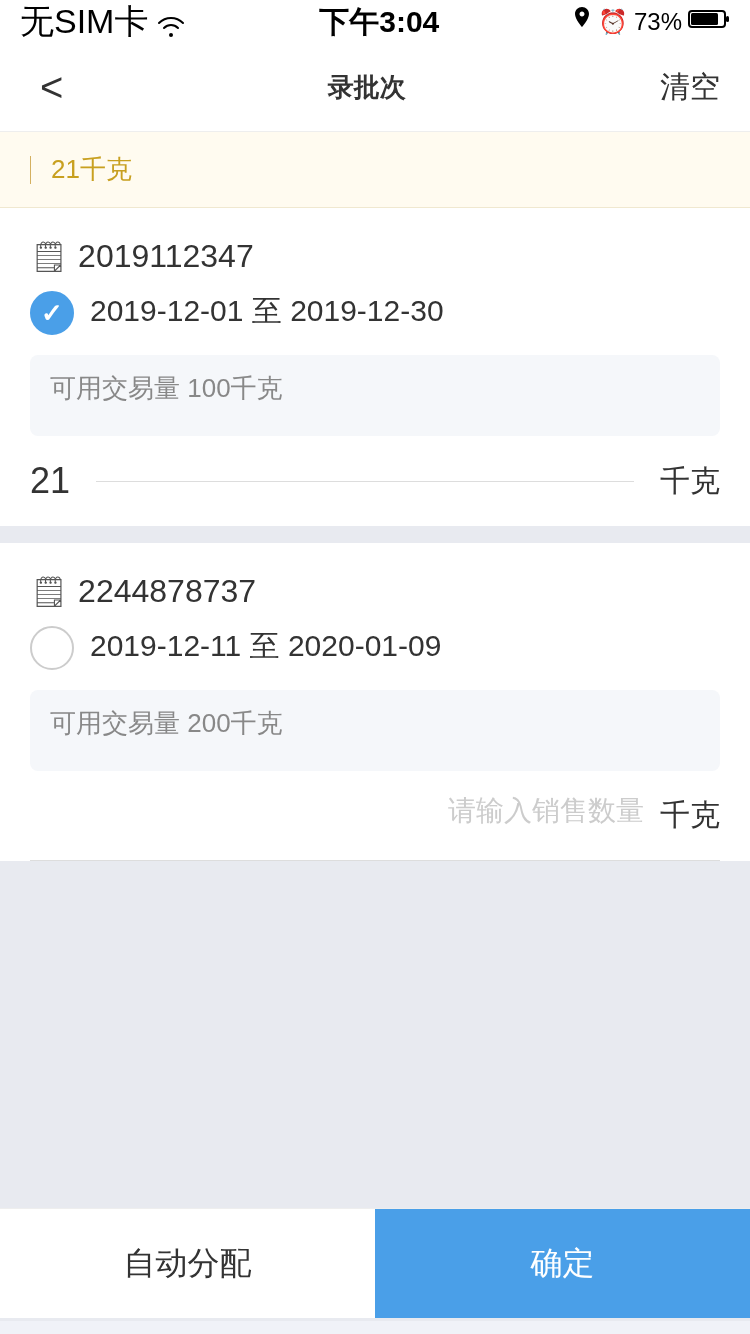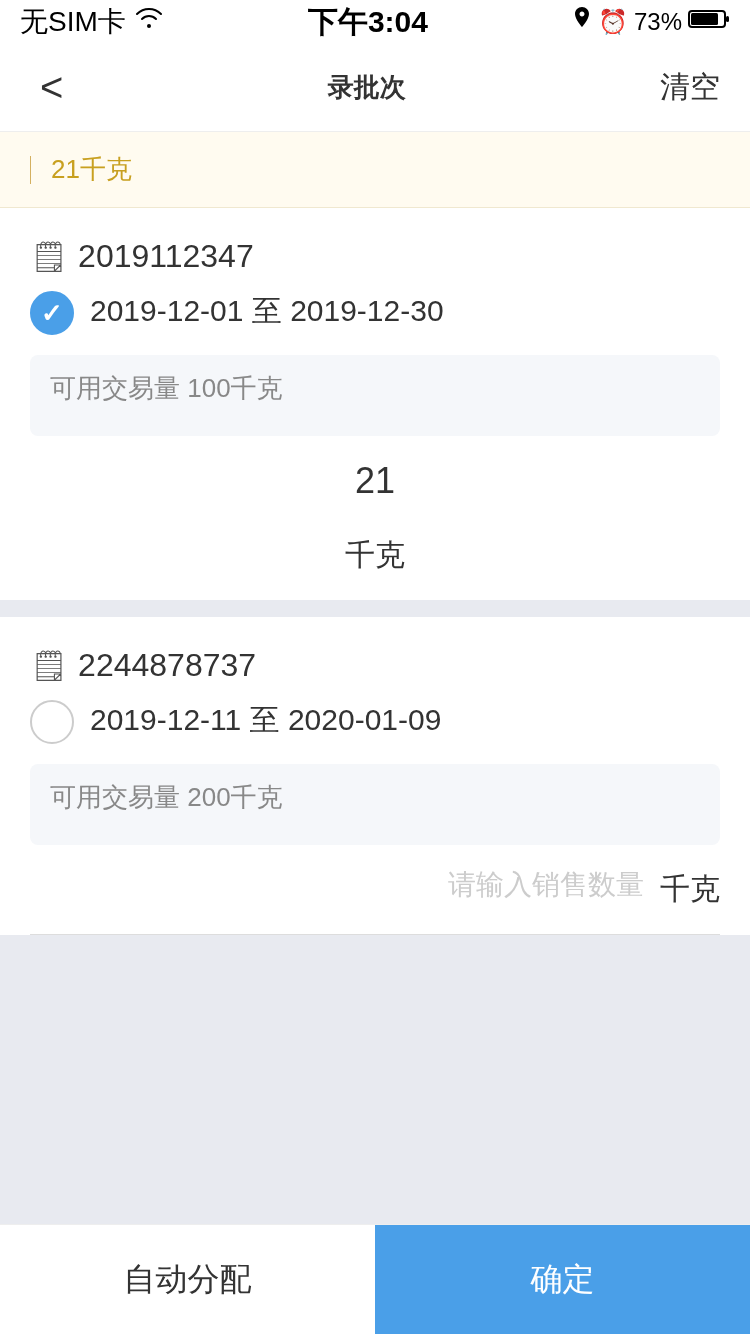--- a/index.html
+++ b/index.html
@@ -25,9 +25,9 @@
     }
     .status-left {
       display: flex;
-      align-items: flex-start;
+      align-items: flex-end;
       gap: 8px;
-      font-size: 28px;
+      font-size: 34px;
       color: #000;
     }
     .status-center {

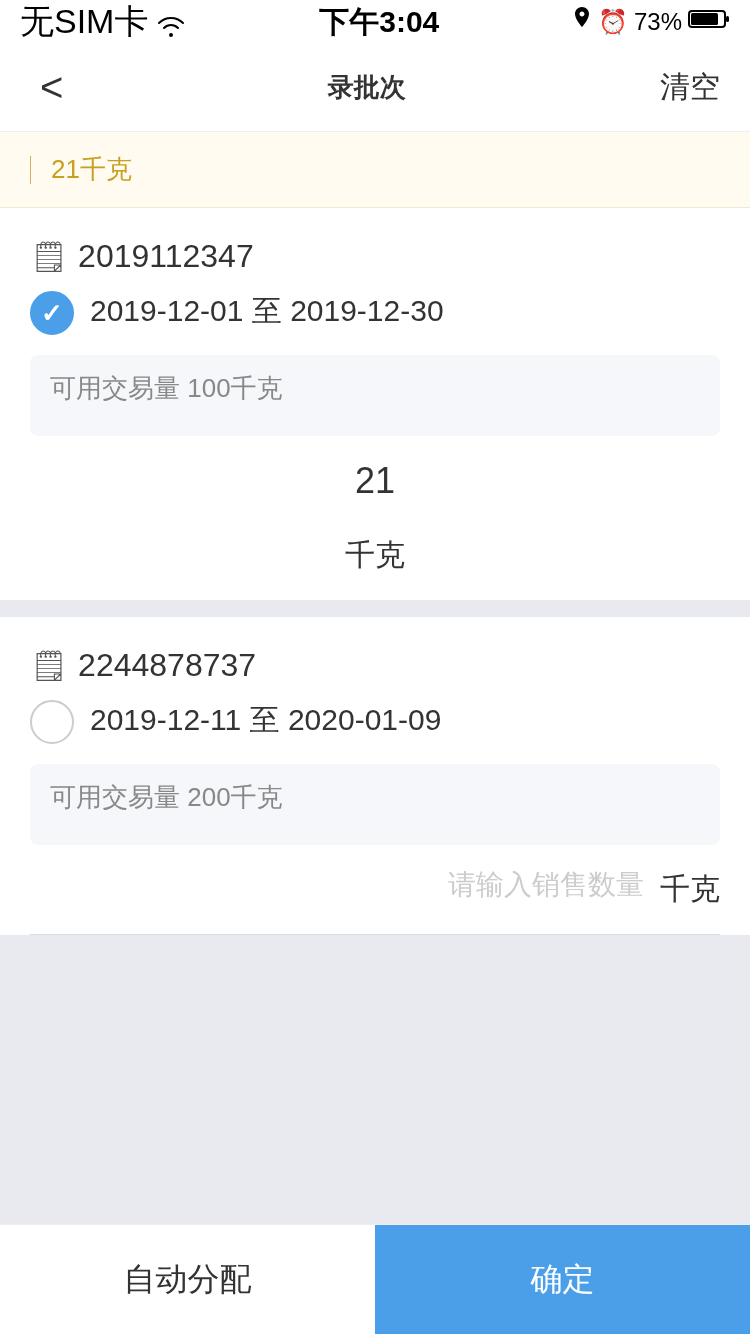--- a/index.html
+++ b/index.html
@@ -168,7 +168,6 @@
       background: #fff;
       border-bottom: 1px solid #e8eaf0;
       gap: 16px;
-      flex-direction: column;
     }
     .qty-underline {
       flex: 1;

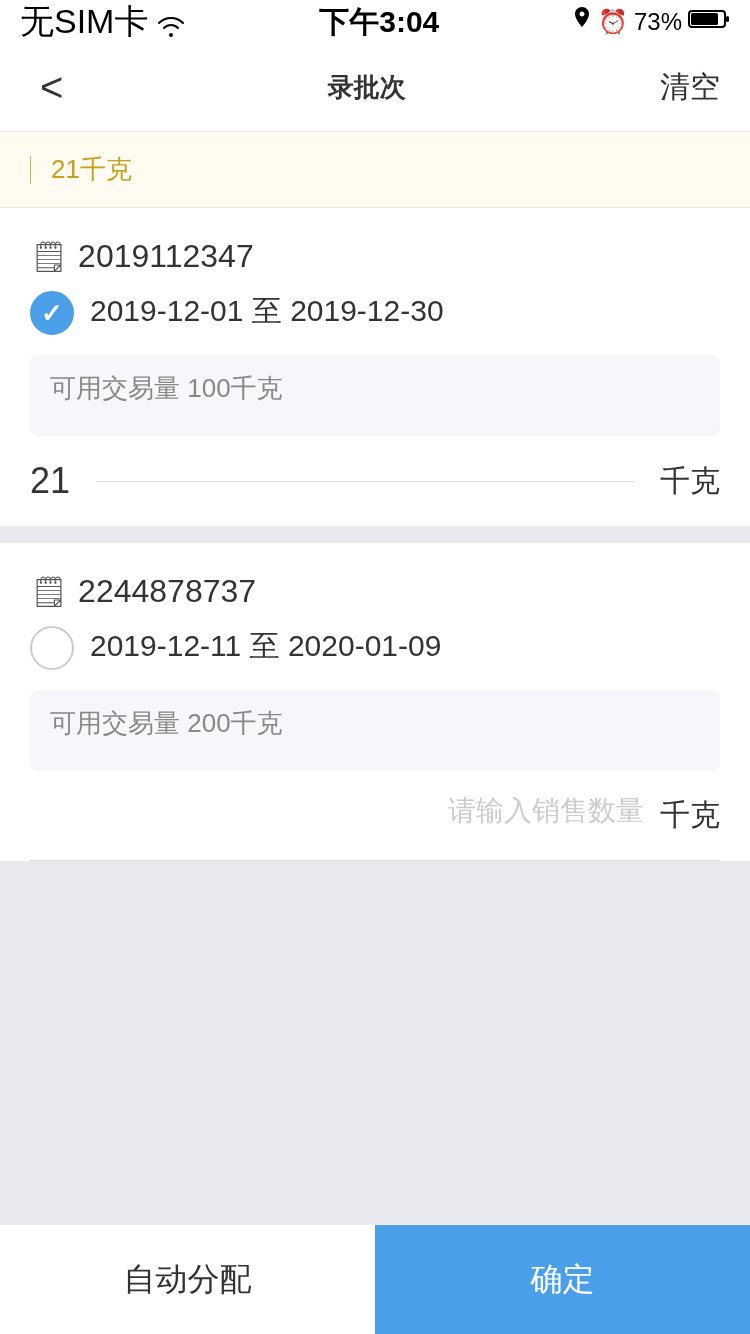--- a/index.html
+++ b/index.html
@@ -229,7 +229,7 @@
     
     .bottom-bar {
       position: fixed;
-      bottom: 0;
+      bottom: 16px;
       width: 750px;
       height: 110px;
       display: flex;

